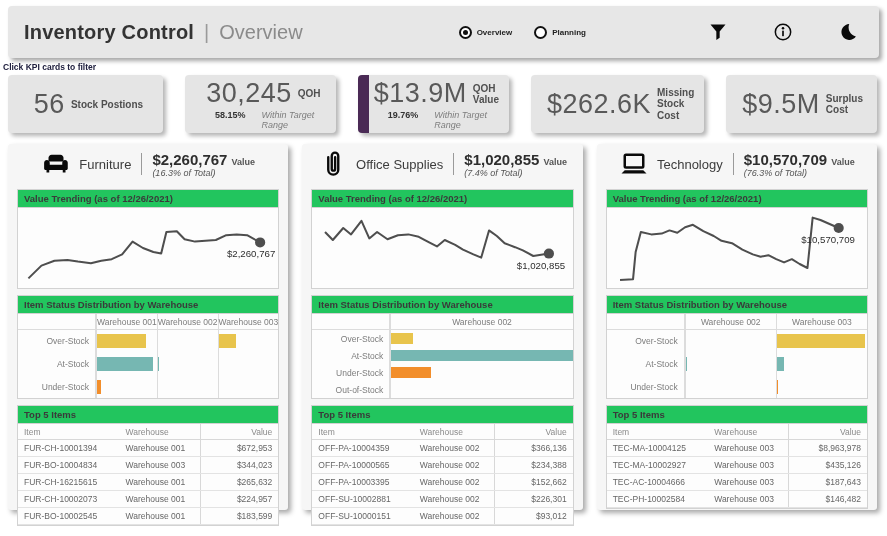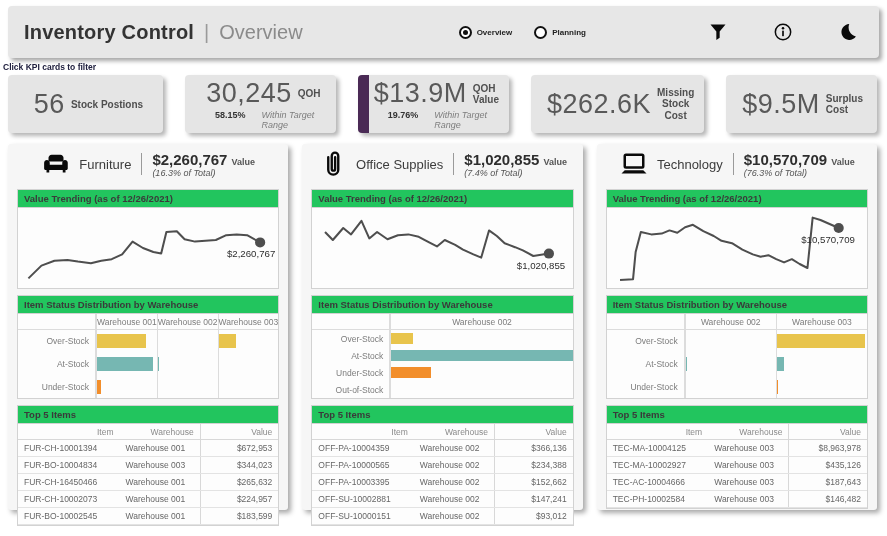--- a/index.html
+++ b/index.html
@@ -32,7 +32,7 @@
   .kpi-main { display:flex; align-items:center; justify-content:center; gap:6px; }
   .kpi-value { font-size:27px; font-weight:300; color:#595959; letter-spacing:.5px; }
   .kpi-unit { font-size:10px; font-weight:bold; color:#4f4f4f; margin-top:0; }
-  .kpi-unit.multiline { line-height:1.15; margin-top:0;text-align:center; }
+  .kpi-unit.multiline { line-height:1.15; margin-top:0; }
   .kpi-sub { display:flex; gap:16px; align-items:baseline; margin:1px 0 0 14px; }
   .kpi-pct { font-size:9px; font-weight:bold; color:#333; }
   .kpi-subtext { font-size:9px; font-style:italic; color:#7d7d7d; }

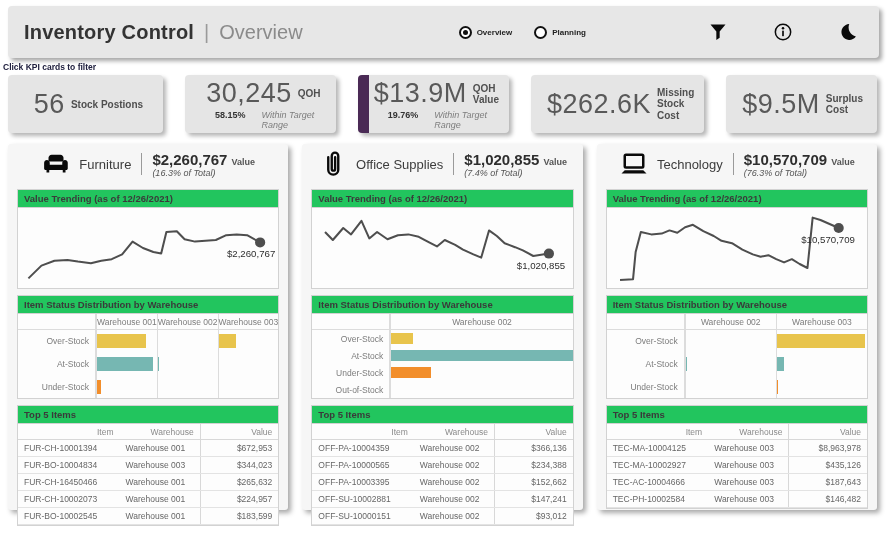--- a/index.html
+++ b/index.html
@@ -66,7 +66,7 @@
   .sg-bar { height:62%; min-width:1px; cursor:pointer; }
 
   table.top5 { width:100%; border-collapse:collapse; font-size:8.5px; table-layout:fixed; }
-  table.top5 th { font-weight:normal; color:#8a8a8a; text-align:right; padding:3px 6px 2px 6px; border-bottom:1px solid #d8d8d8; }
+  table.top5 th { font-weight:normal; color:#8a8a8a; text-align:left; padding:3px 6px 2px 6px; border-bottom:1px solid #d8d8d8; }
   table.top5 td { color:#666; padding:3px 6px; border-bottom:1px solid #e3e3e3; }
   table.top5 th.val, table.top5 td.val { text-align:right; border-left:1px solid #d8d8d8; }
   table.top5 col.c1 { width:39%; } table.top5 col.c2 { width:31%; } table.top5 col.c3 { width:30%; }

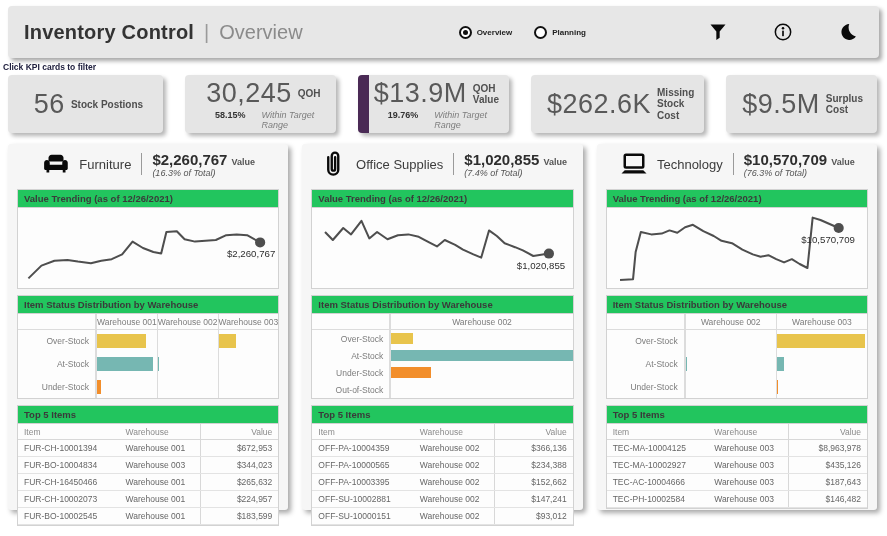--- a/index.html
+++ b/index.html
@@ -241,7 +241,7 @@
                 <td class="val">$344,023</td>
               </tr>
               <tr>
-                <td>FUR-CH-16450466</td>
+                <td>FUR-CH-16215615</td>
                 <td>Warehouse 001</td>
                 <td class="val">$265,632</td>
               </tr>

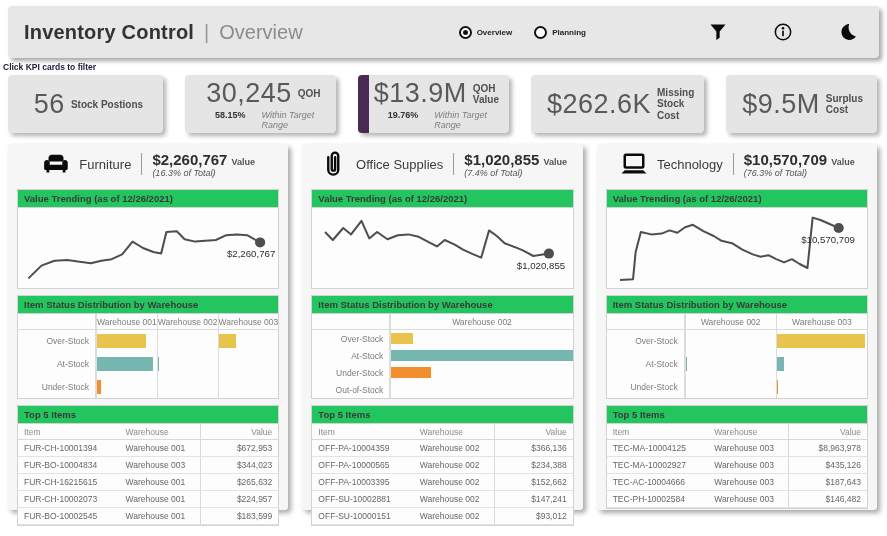--- a/index.html
+++ b/index.html
@@ -339,7 +339,7 @@
               <tr>
                 <td>OFF-SU-10002881</td>
                 <td>Warehouse 002</td>
-                <td class="val">$147,241</td>
+                <td class="val">$226,301</td>
               </tr>
               <tr>
                 <td>OFF-SU-10000151</td>

